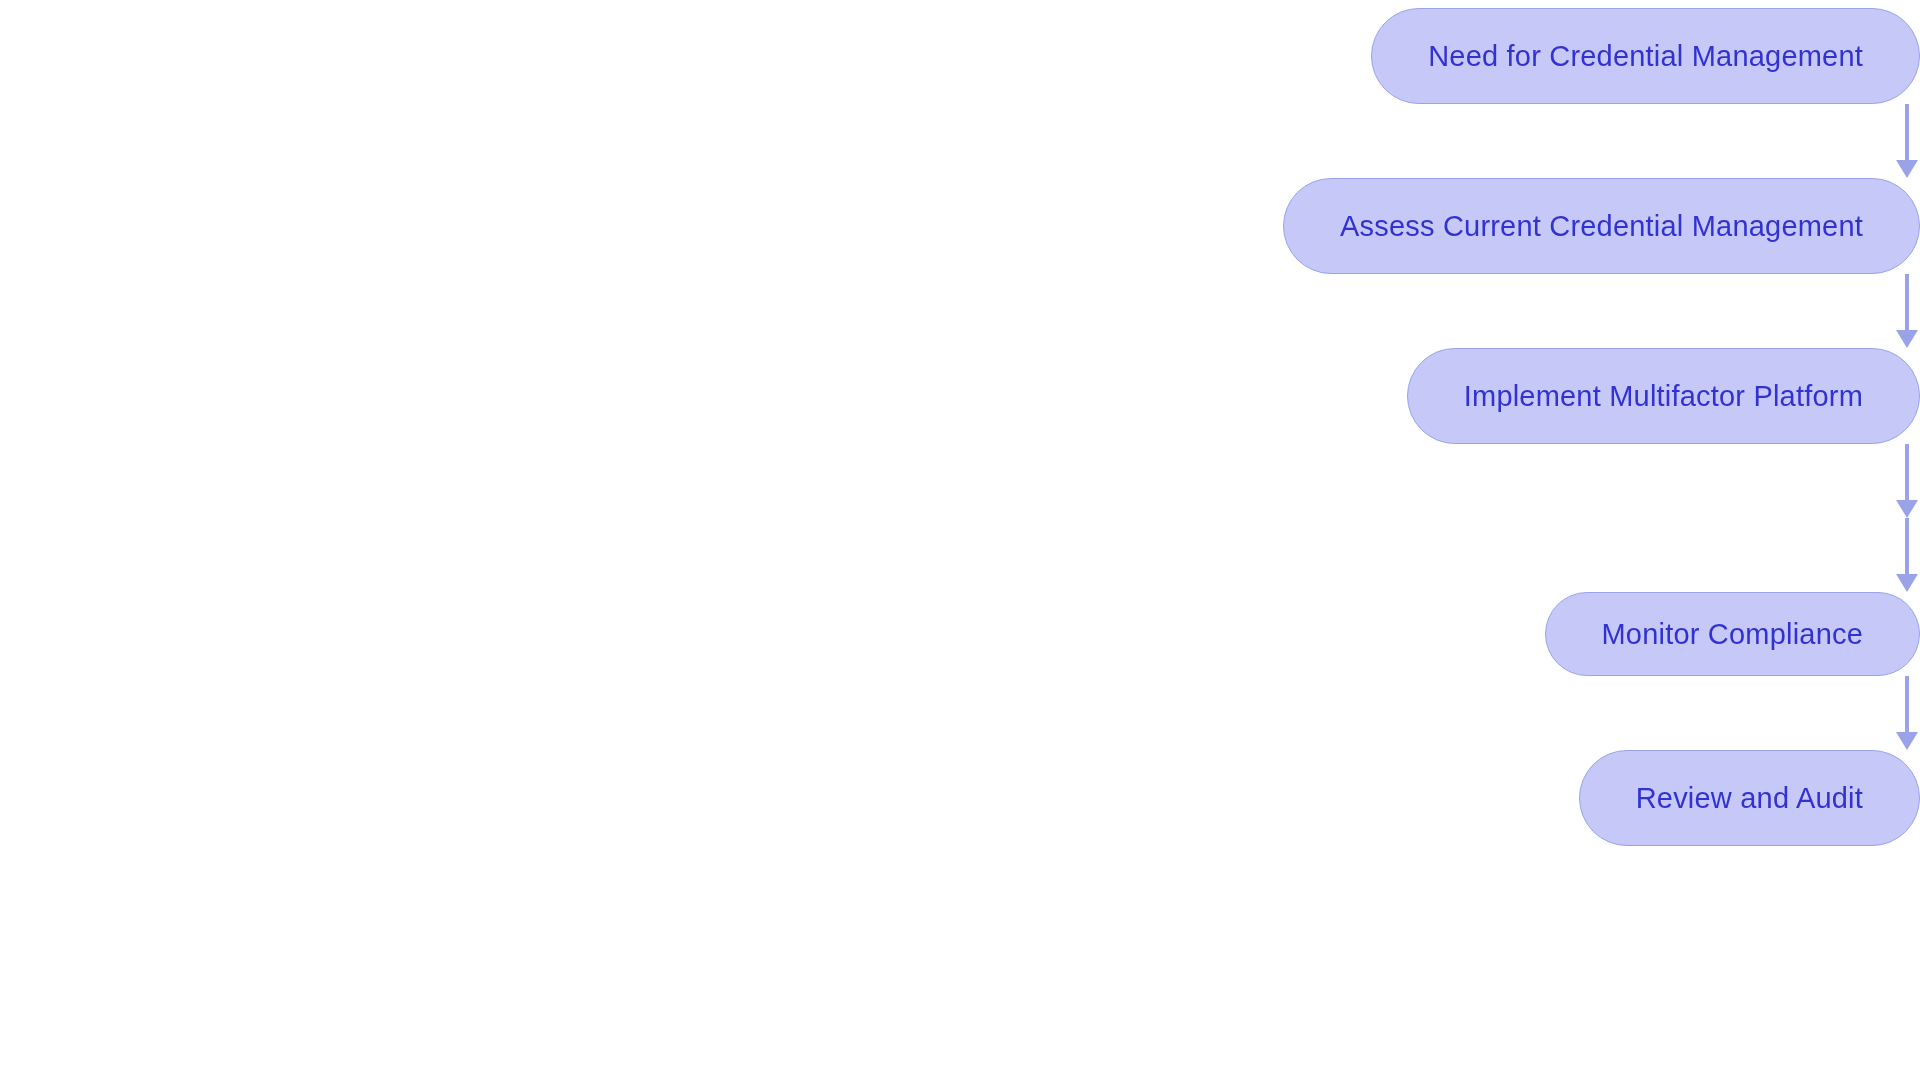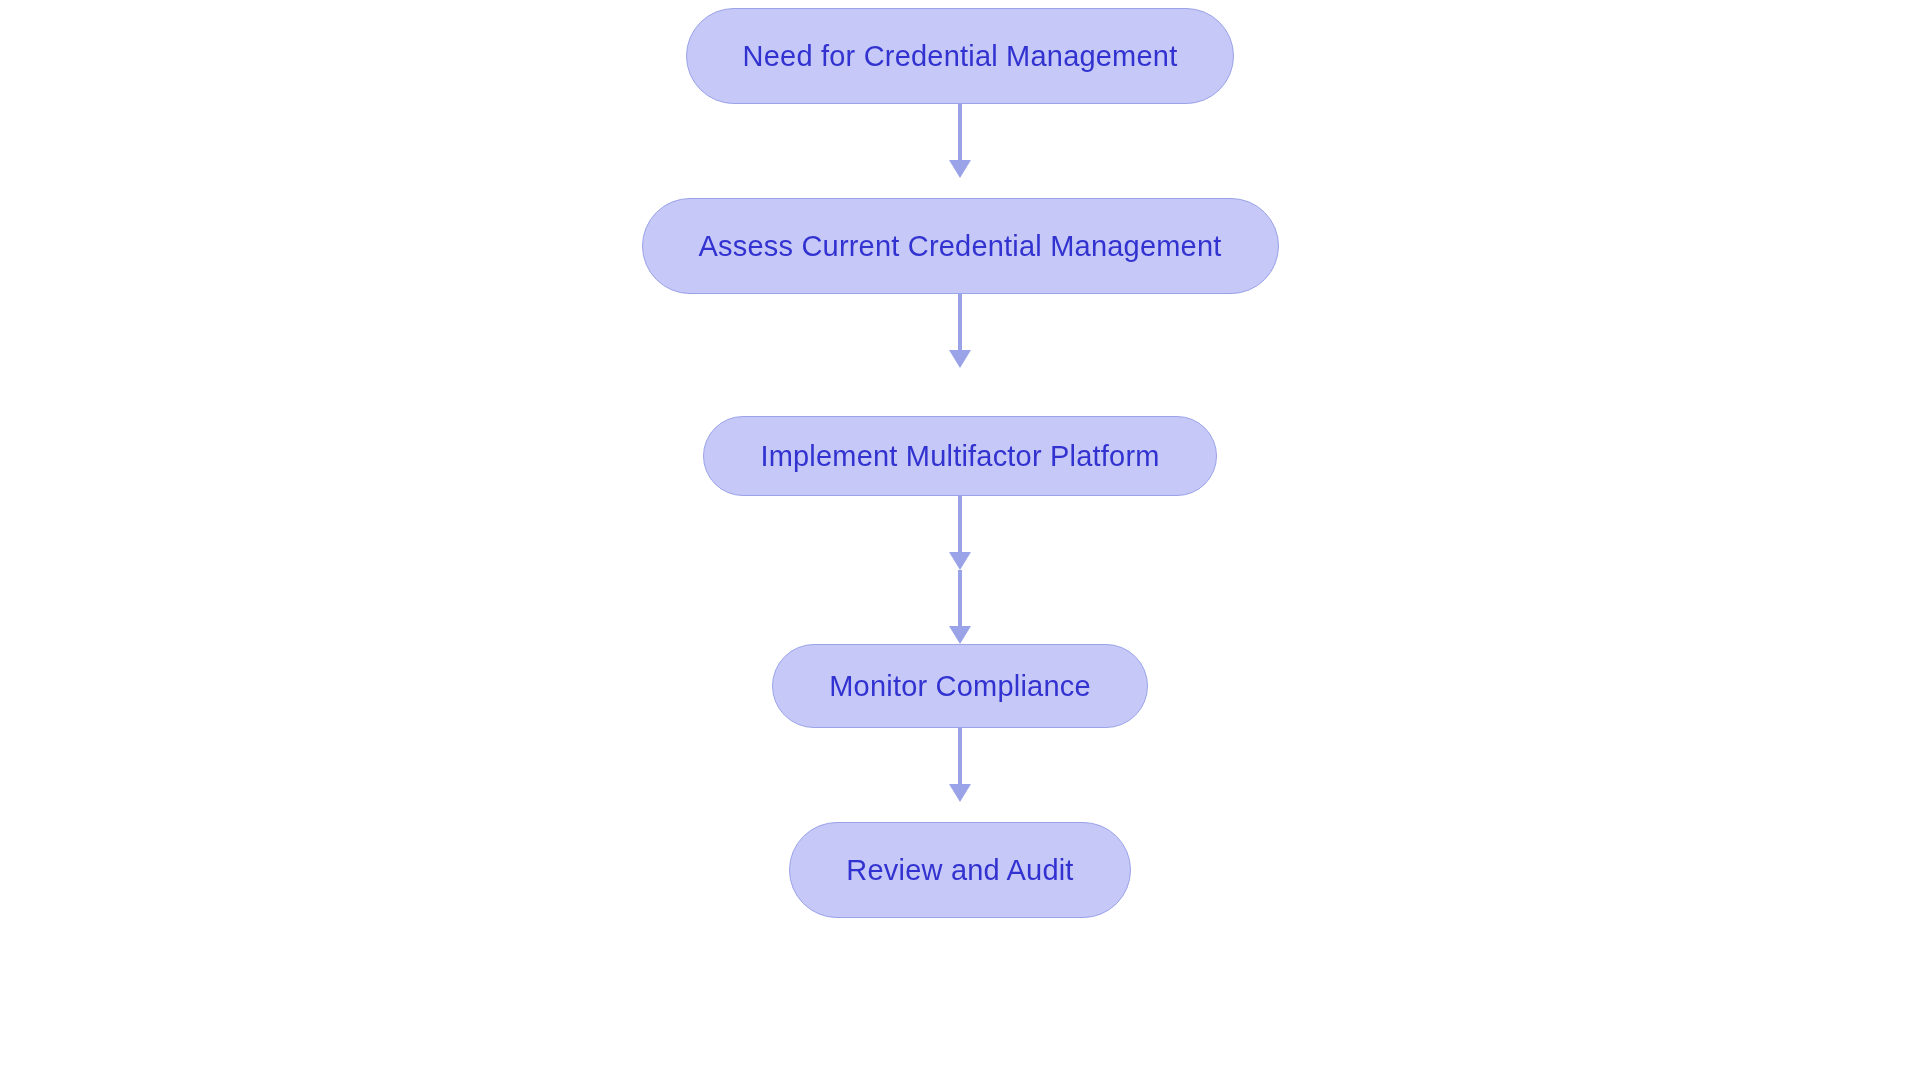--- a/index.html
+++ b/index.html
@@ -29,7 +29,7 @@
     height: 1083px;
     display: flex;
     flex-direction: column;
-    align-items: center;
+    align-items: flex-end;
   }
 
   .node {

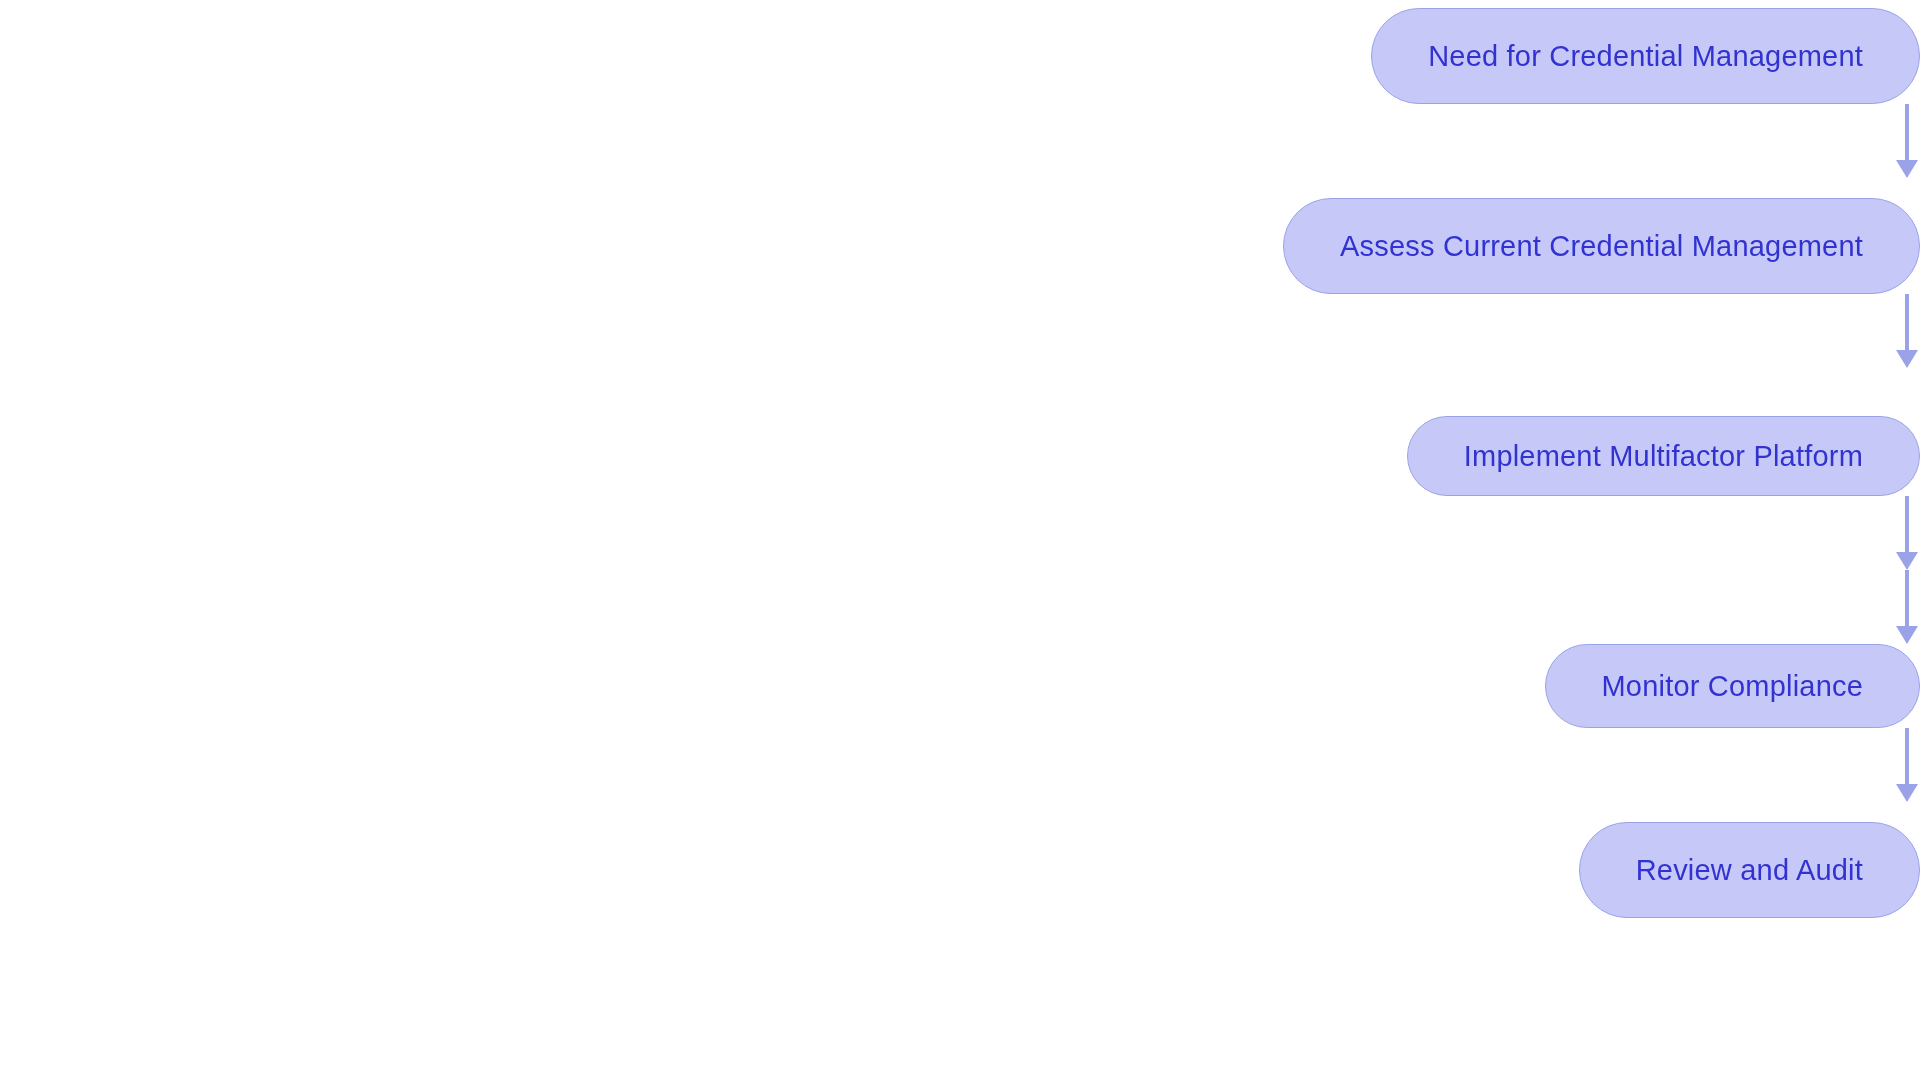--- a/index.html
+++ b/index.html
@@ -50,7 +50,7 @@
   }
 
   .node-1 { height: 96px; margin-top: 8px; }
-  .node-2 { height: 96px; margin-top: 20px; }
+  .node-2 { height: 96px; }
   .node-3 { height: 80px; margin-top: 48px; }
   .node-4 { height: 96px; }
   .node-5 { height: 84px; }

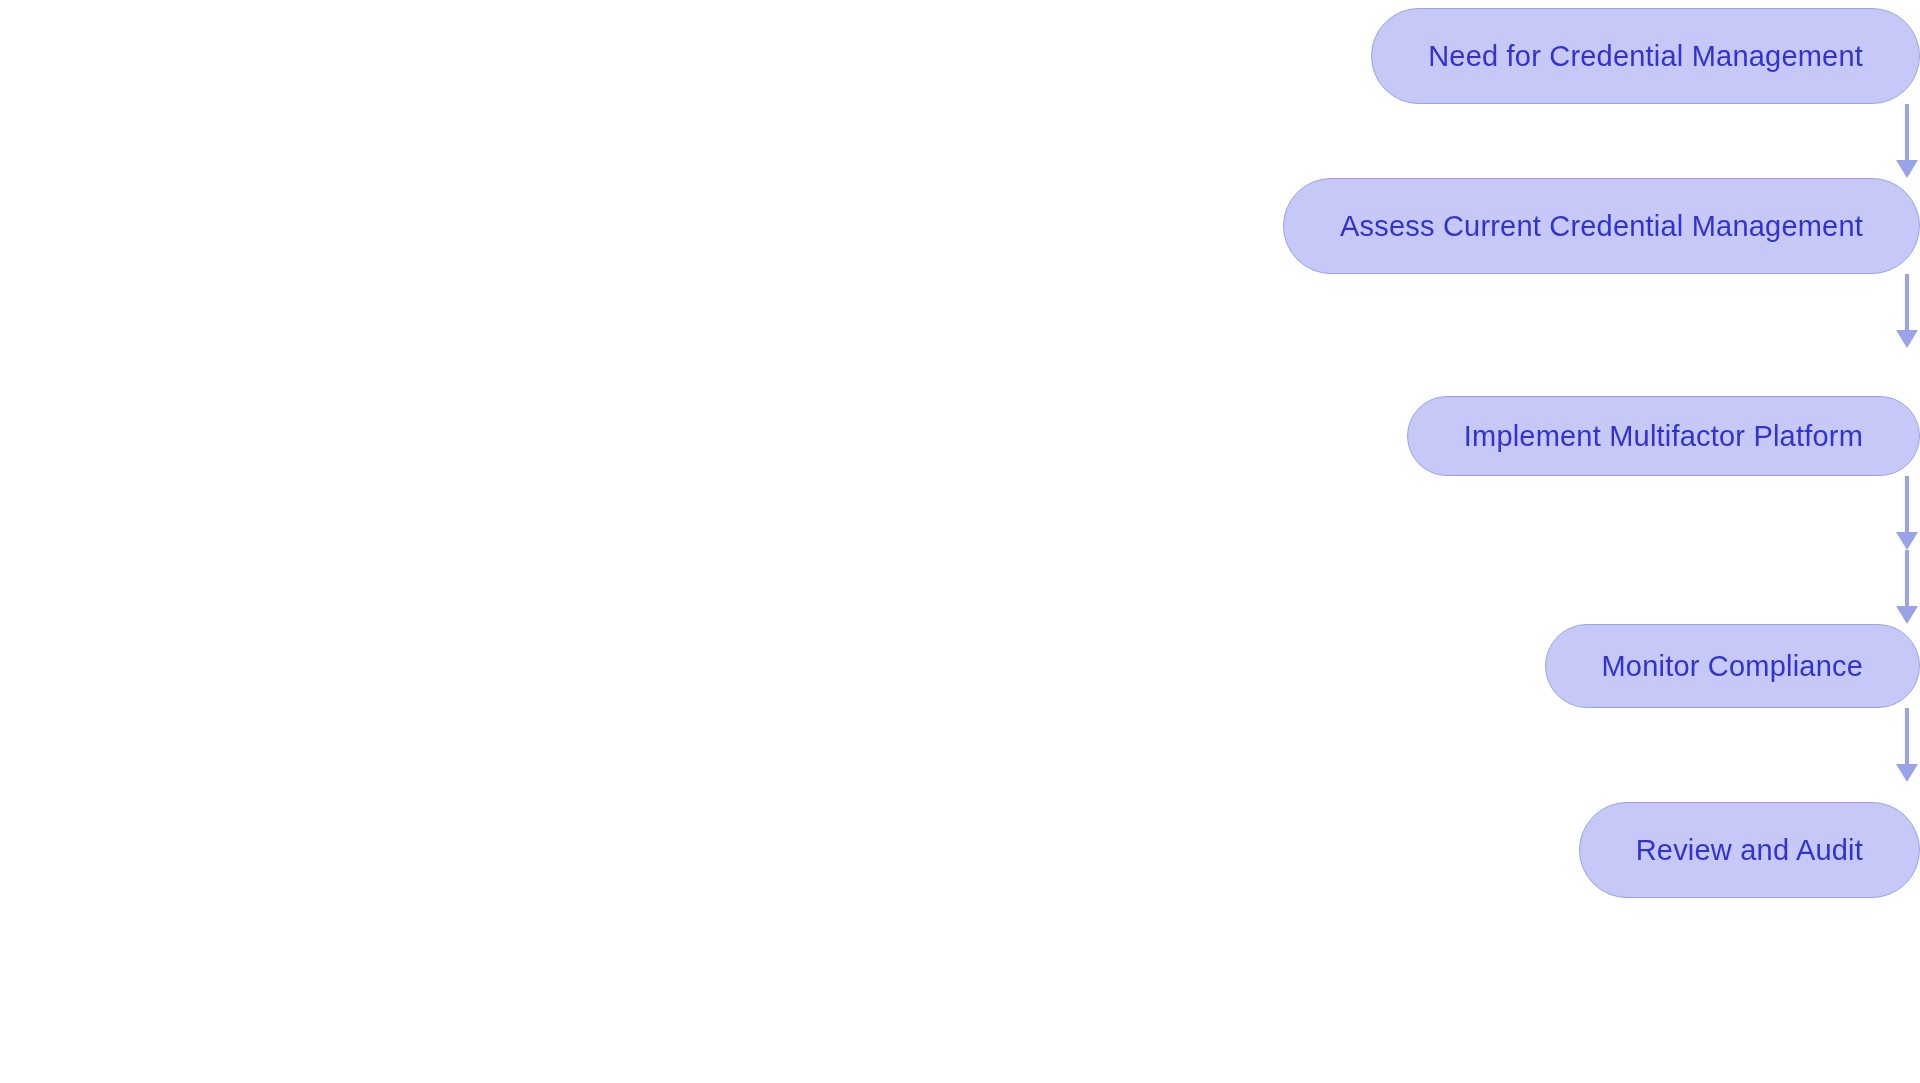--- a/index.html
+++ b/index.html
@@ -51,7 +51,7 @@
 
   .node-1 { height: 96px; margin-top: 8px; }
   .node-2 { height: 96px; }
-  .node-3 { height: 80px; margin-top: 48px; }
+  .node-3 { height: 96px; }
   .node-4 { height: 96px; }
   .node-5 { height: 84px; }
   .node-6 { height: 96px; margin-top: 20px; }

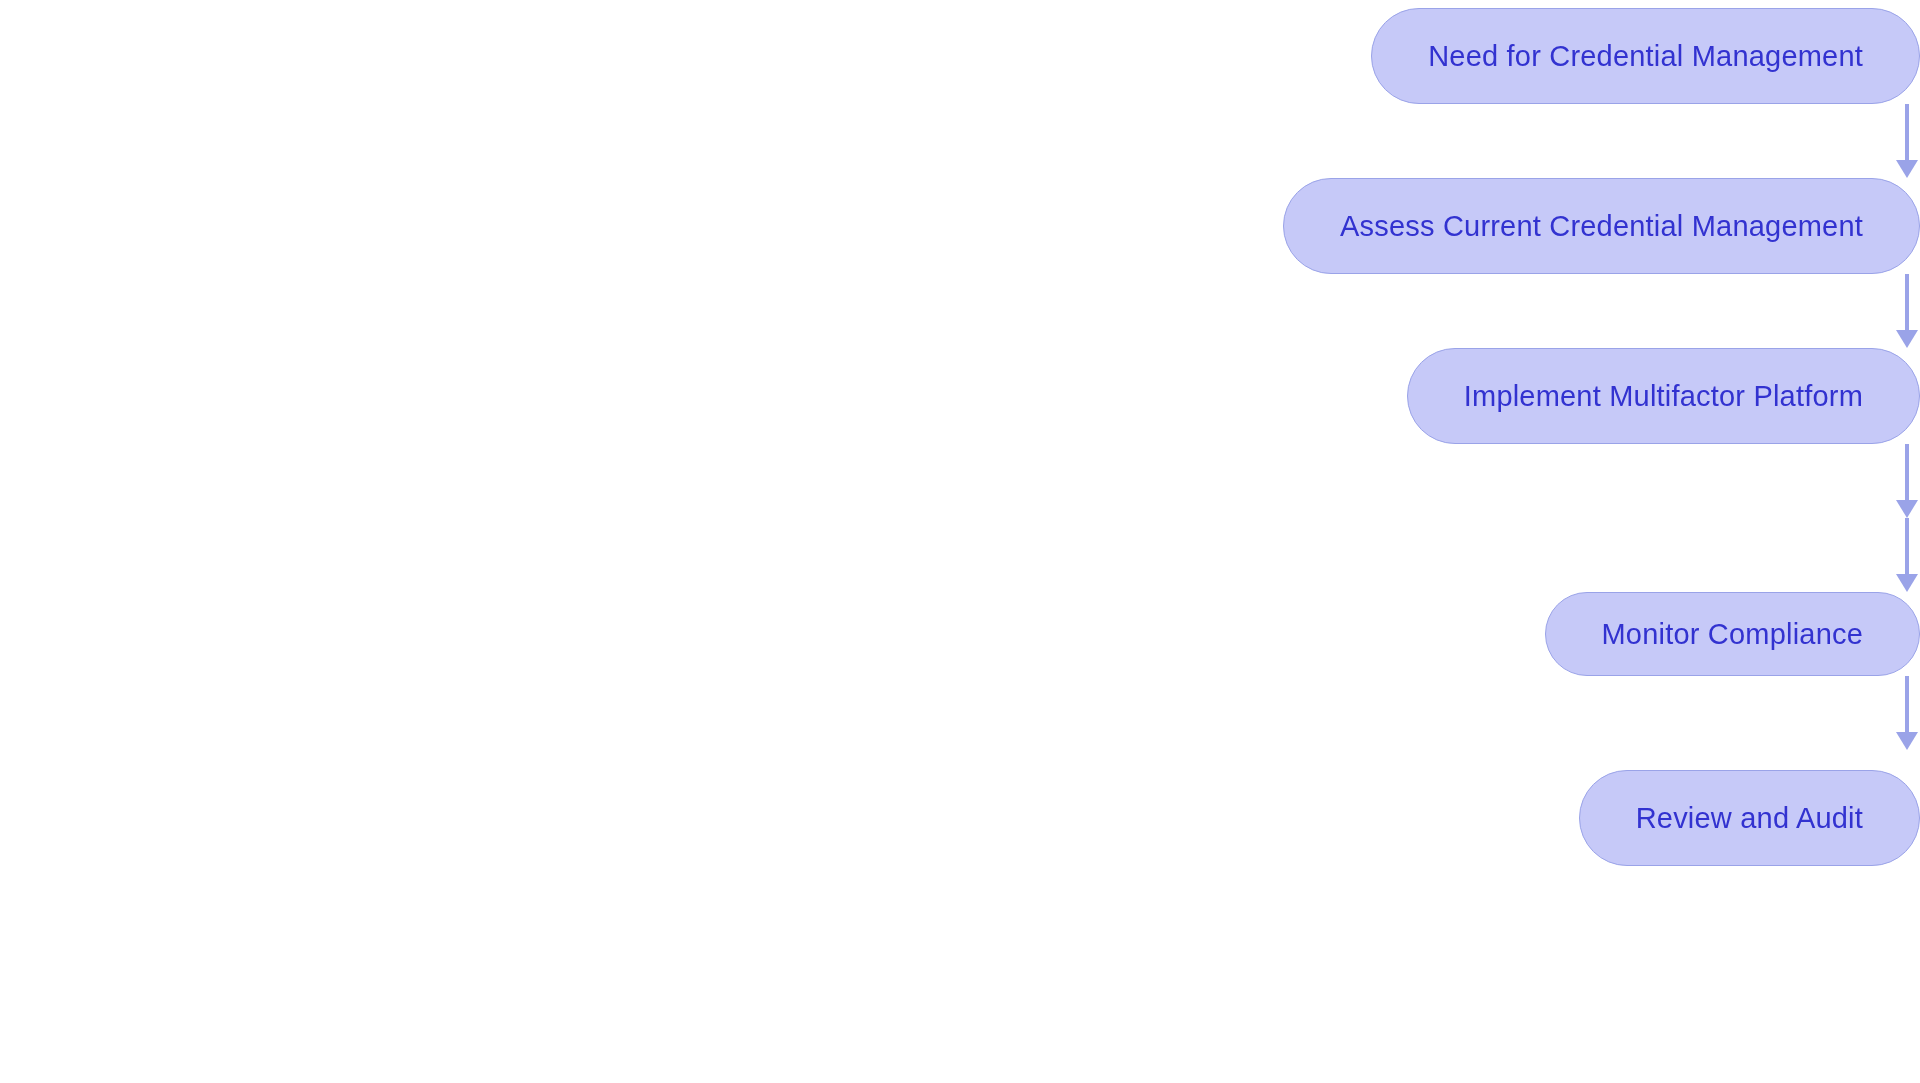--- a/index.html
+++ b/index.html
@@ -54,7 +54,7 @@
   .node-3 { height: 96px; }
   .node-4 { height: 96px; }
   .node-5 { height: 84px; }
-  .node-6 { height: 96px; margin-top: 20px; }
+  .node-6 { height: 96px; }
 
   .connector {
     width: 26px;

